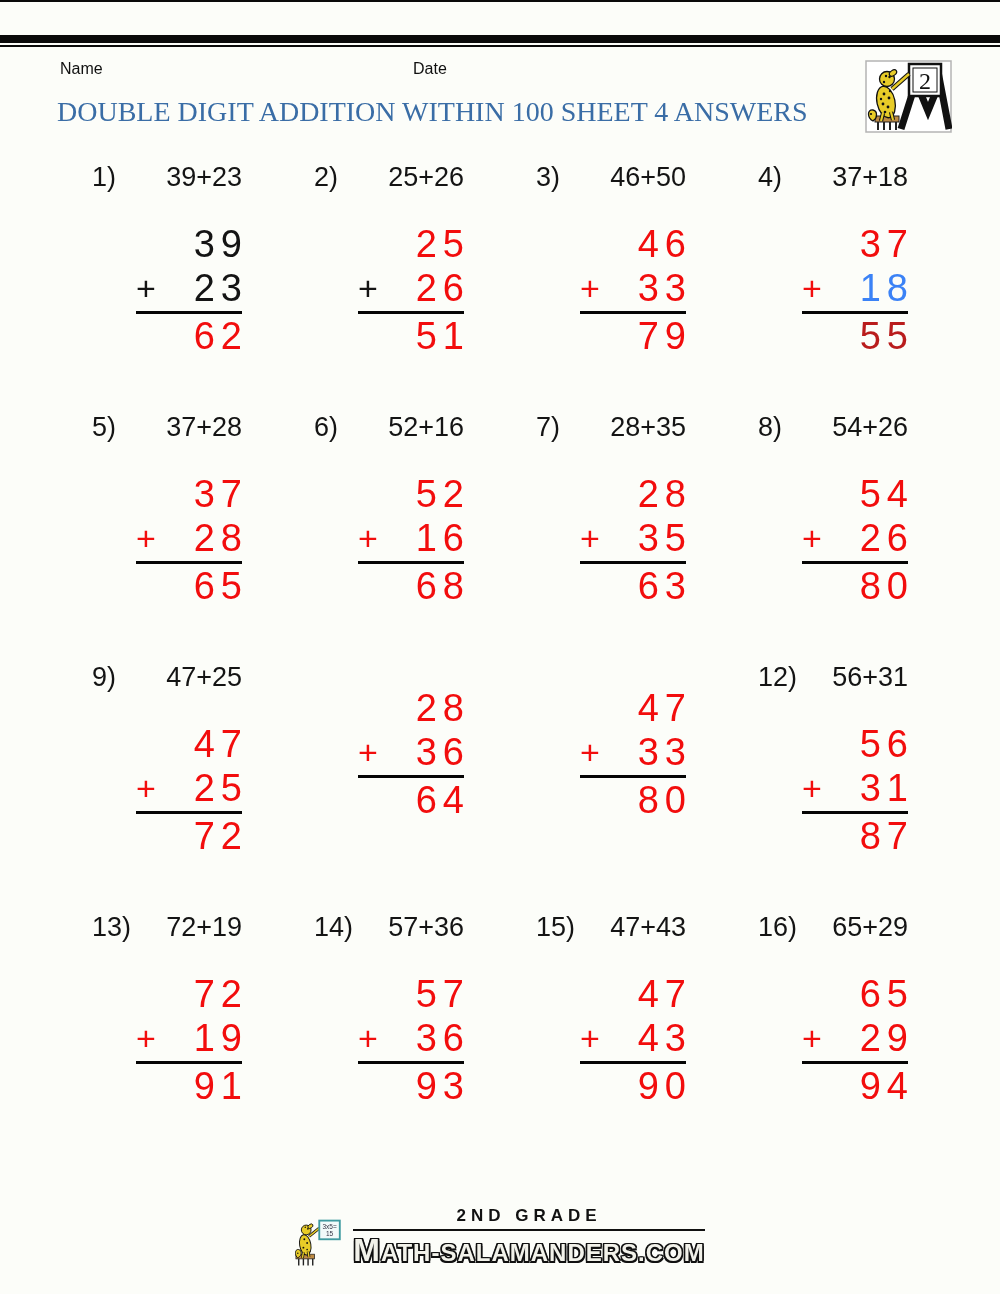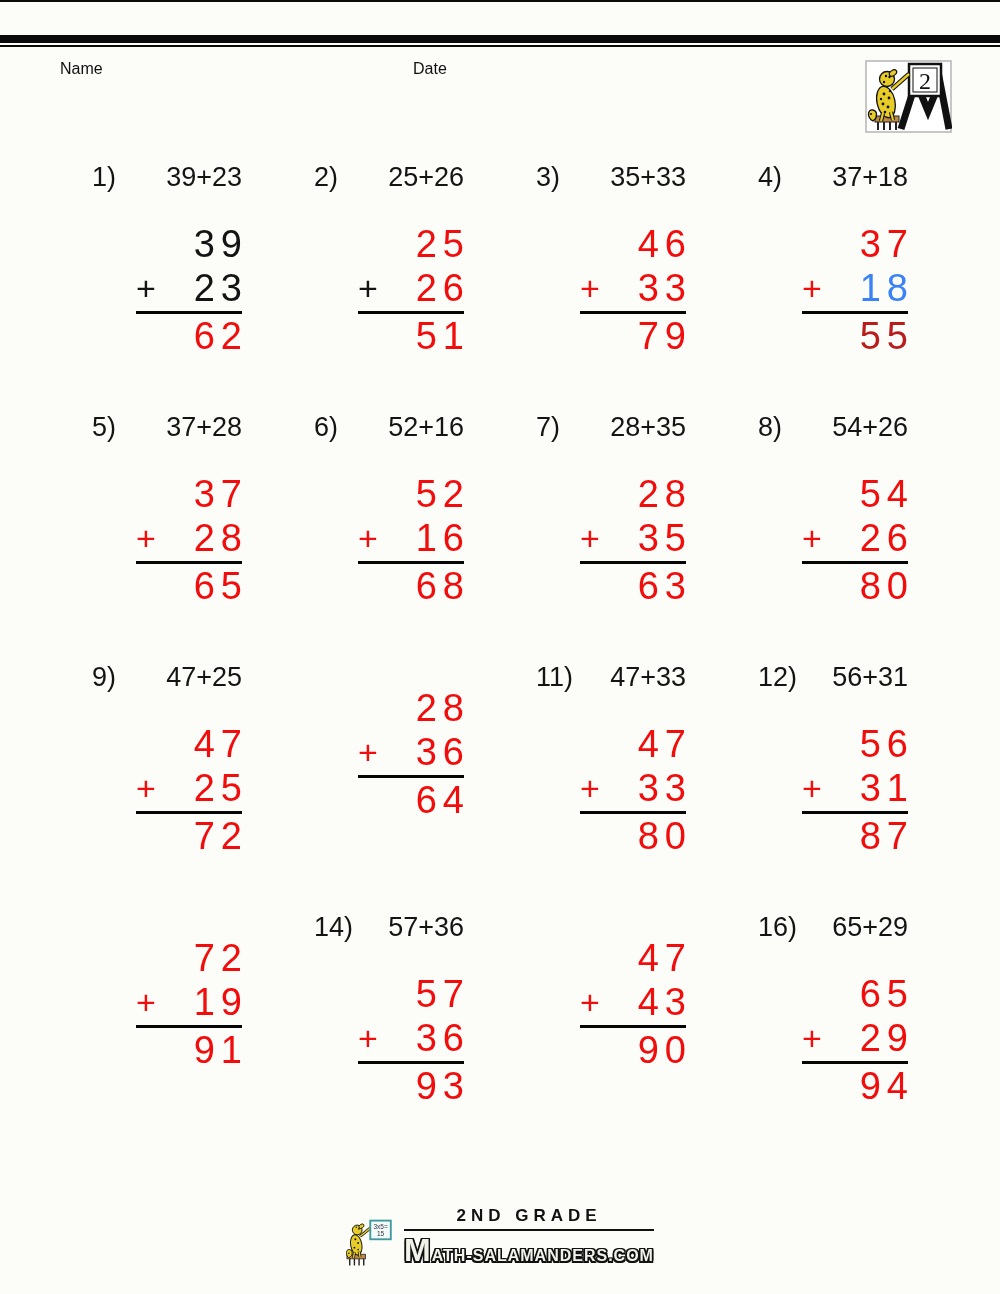--- a/index.html
+++ b/index.html
@@ -119,6 +119,7 @@
     </svg>
   </div>
 
+  <div class="title" style="color: rgb(58, 109, 166);">DOUBLE DIGIT ADDITION WITHIN 100 SHEET 4 ANSWERS</div>
 
   <div class="grid">
 

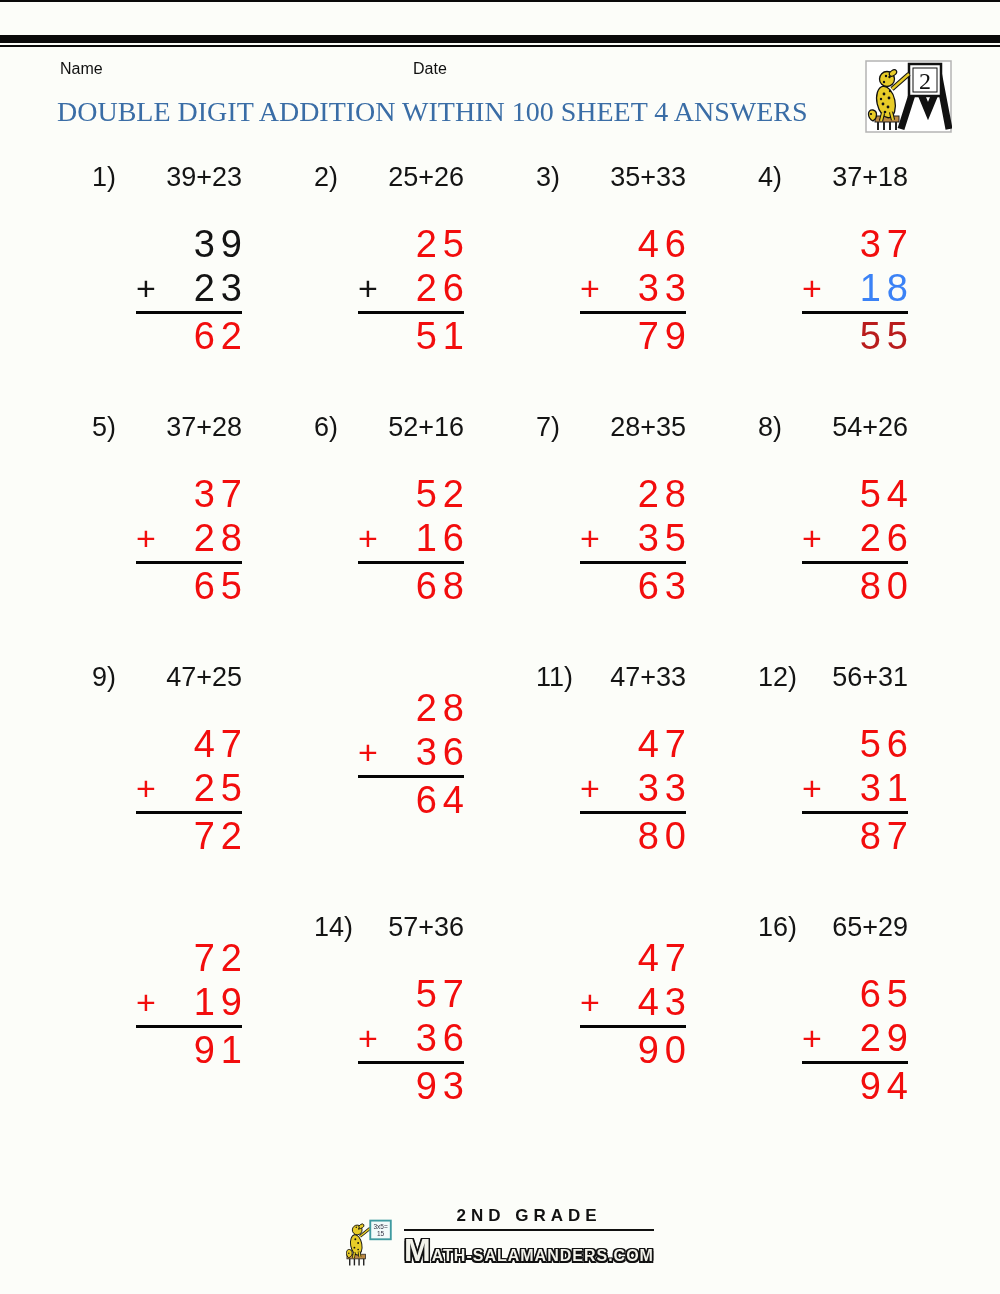--- a/index.html
+++ b/index.html
@@ -163,7 +163,7 @@
       <div class="inner">
         <div class="p-head">
           <span>3)</span>
-          <span>35+33</span>
+          <span>46+50</span>
         </div>
         <div class="stack">
           <div class="srow" style="color: rgb(242, 13, 13);">46</div>

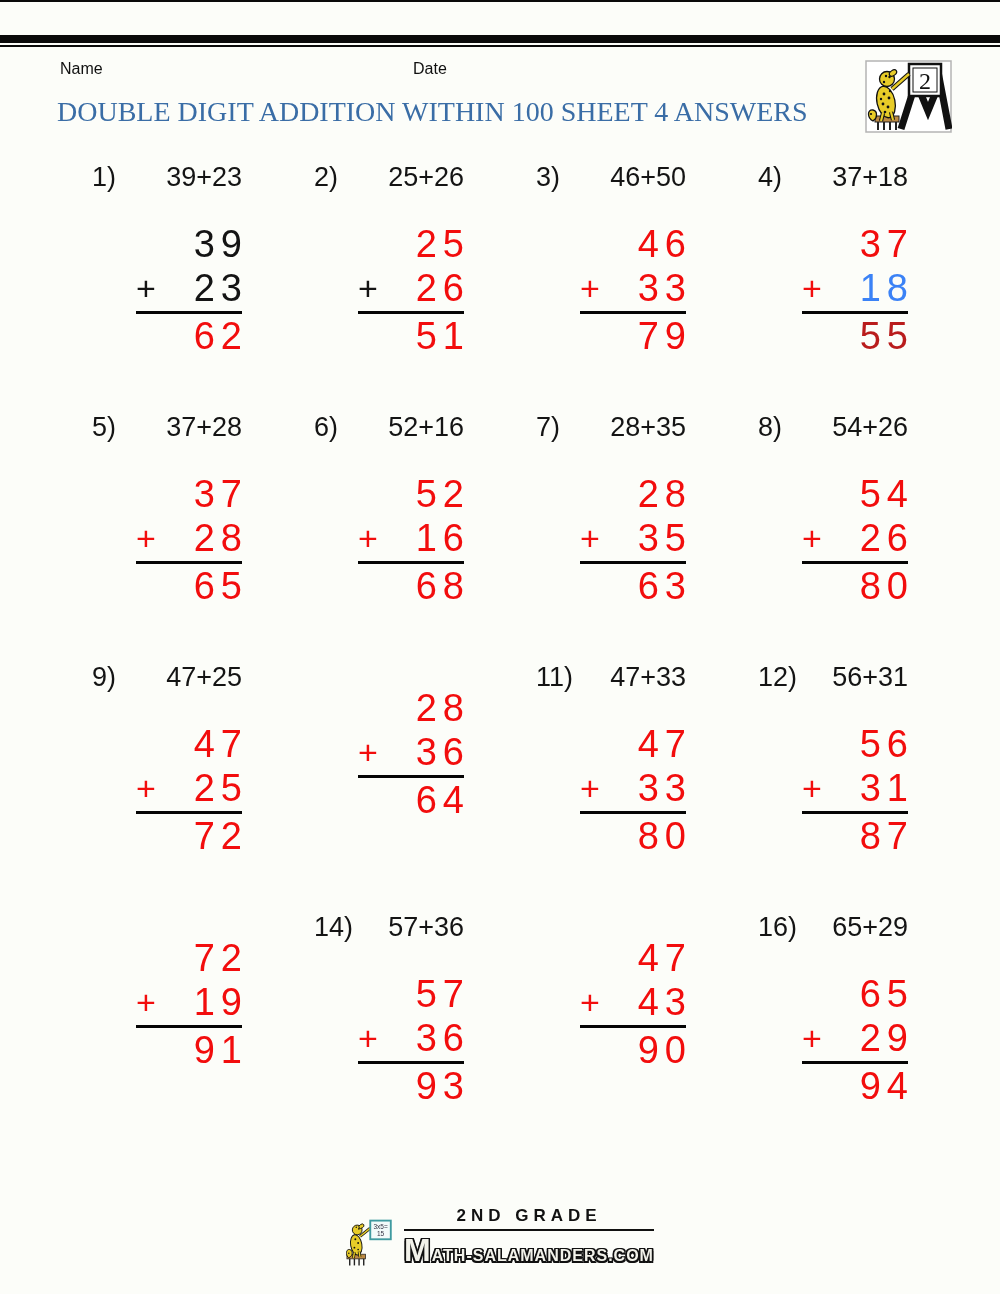--- a/index.html
+++ b/index.html
@@ -301,10 +301,6 @@
 
     <div class="cell">
       <div class="inner">
-        <div class="p-head">
-          <span>11)</span>
-          <span>47+33</span>
-        </div>
         <div class="stack">
           <div class="srow" style="color: rgb(242, 13, 13);">47</div>
           <div class="plusrow">

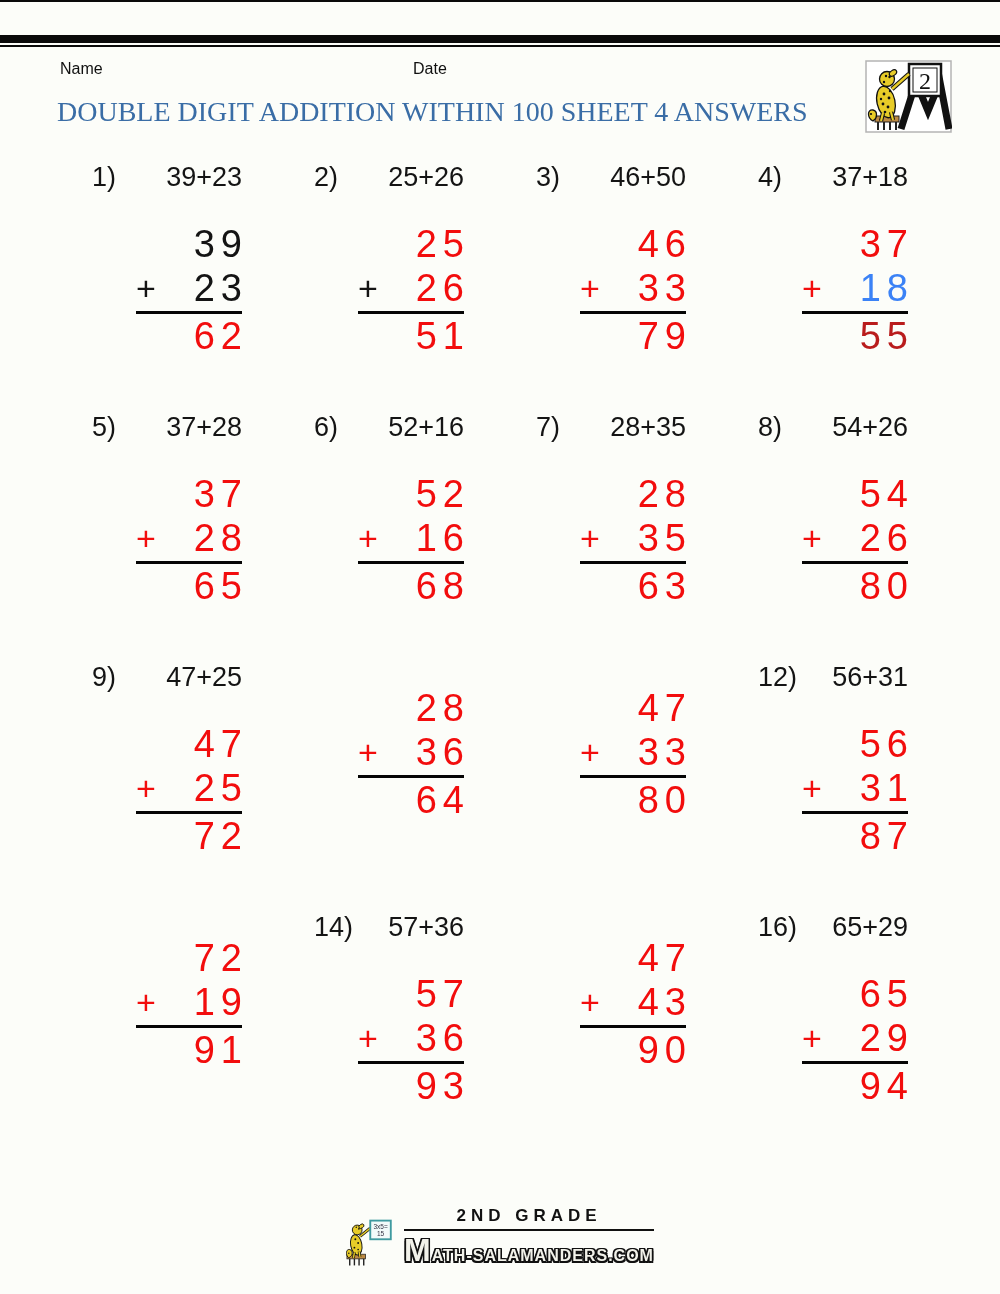--- a/index.html
+++ b/index.html
@@ -333,6 +333,10 @@
 
     <div class="cell">
       <div class="inner">
+        <div class="p-head">
+          <span>13)</span>
+          <span>72+19</span>
+        </div>
         <div class="stack">
           <div class="srow" style="color: rgb(242, 13, 13);">72</div>
           <div class="plusrow">

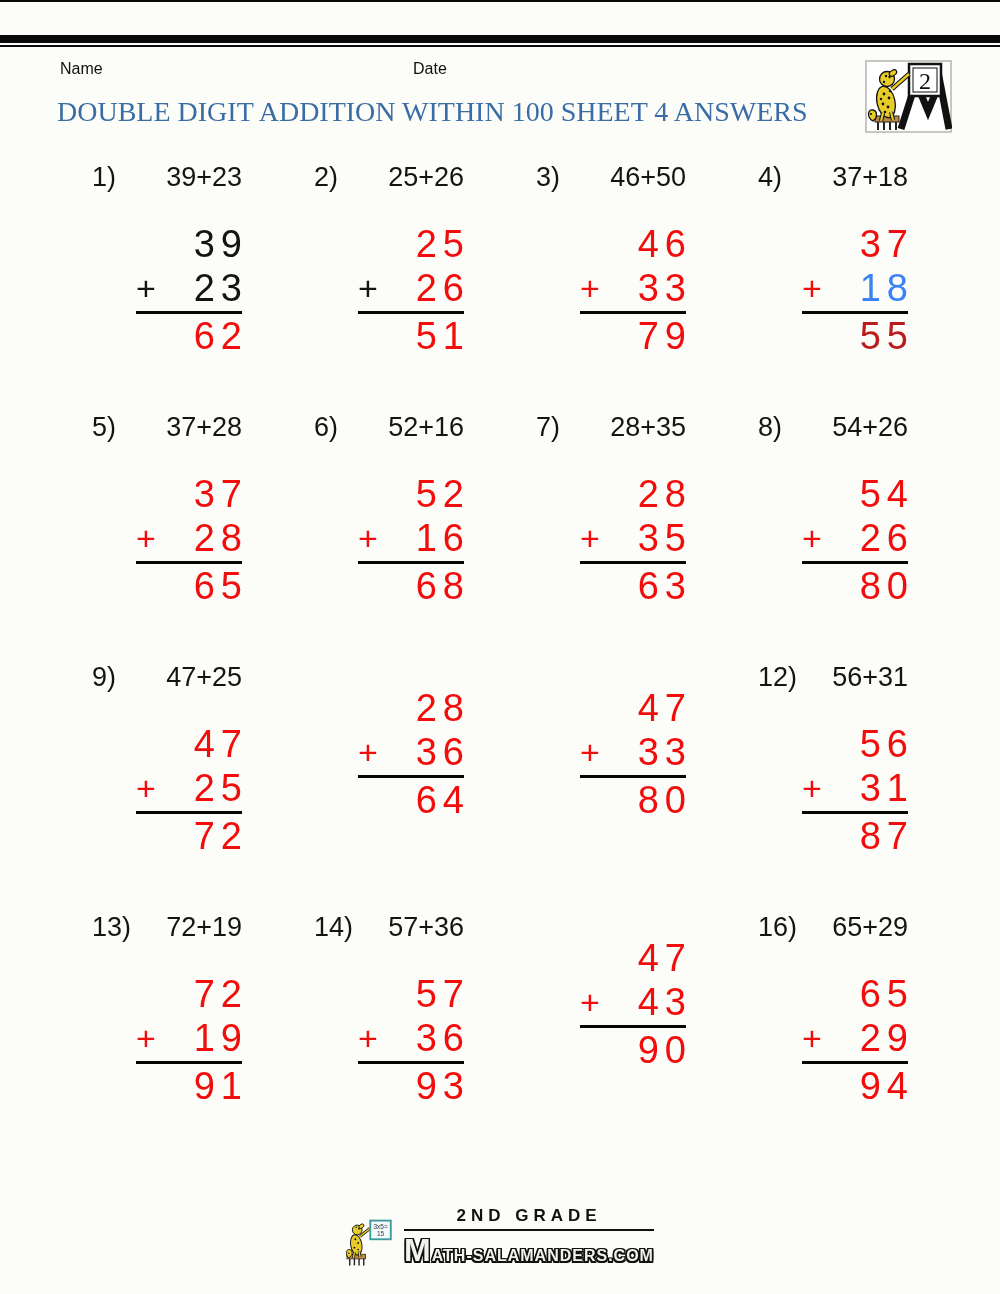--- a/index.html
+++ b/index.html
@@ -369,6 +369,10 @@
 
     <div class="cell">
       <div class="inner">
+        <div class="p-head">
+          <span>15)</span>
+          <span>47+43</span>
+        </div>
         <div class="stack">
           <div class="srow" style="color: rgb(242, 13, 13);">47</div>
           <div class="plusrow">

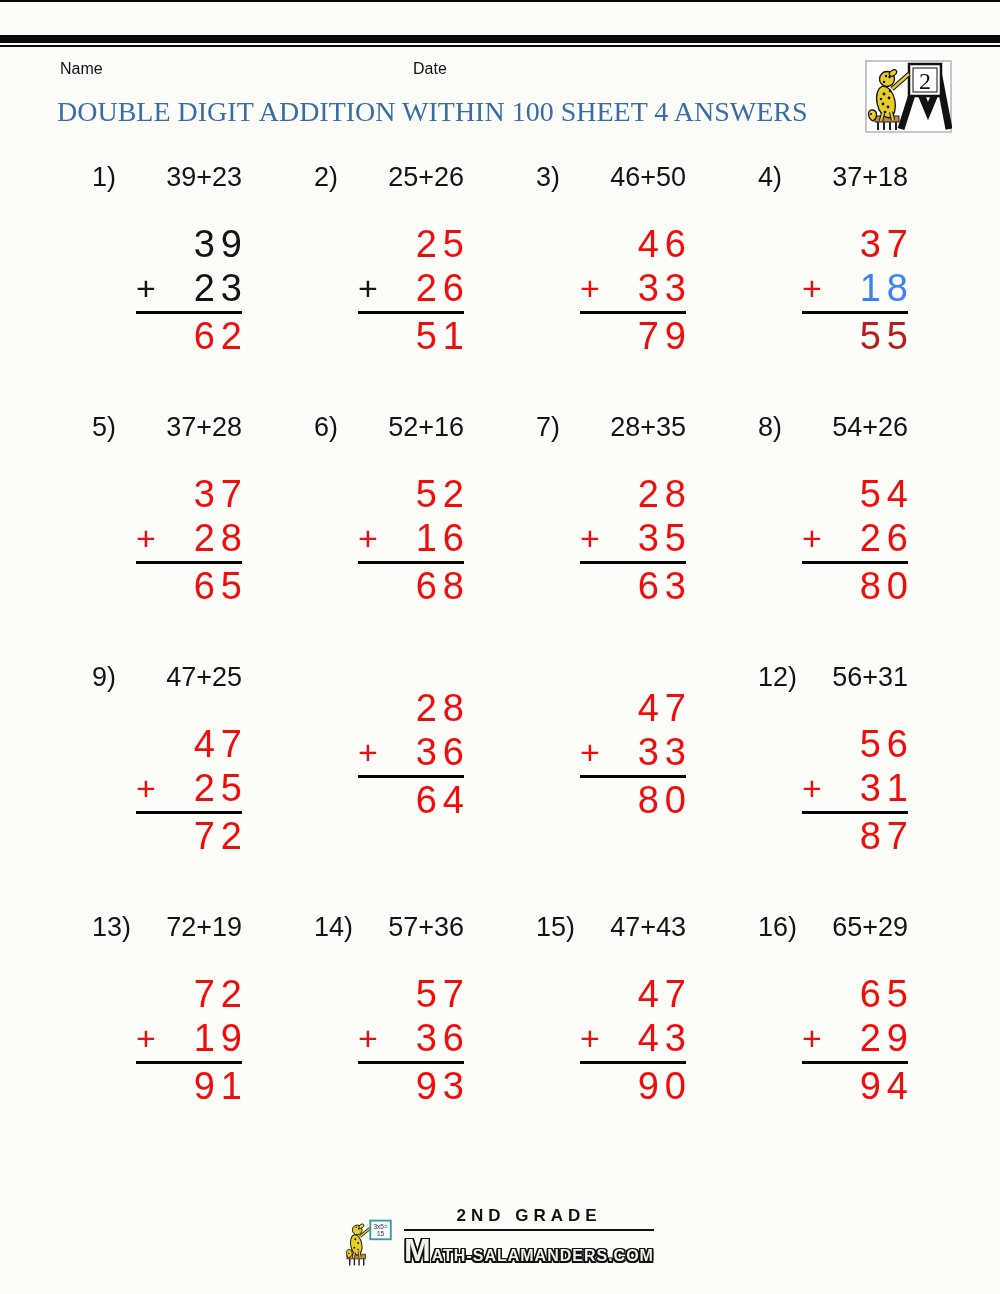--- a/index.html
+++ b/index.html
@@ -54,7 +54,7 @@
   }
   .f-site{
     border-top:2px solid #111;padding-top:1px;
-    font-size:16px;font-weight:bold;letter-spacing:1px;white-space:nowrap;
+    font-size:24px;font-weight:bold;letter-spacing:1px;white-space:nowrap;
     color:#f2f2ea;
     text-shadow:-1.5px -1.5px 0 #111,1.5px -1.5px 0 #111,-1.5px 1.5px 0 #111,
                 1.5px 1.5px 0 #111,0 -1.5px 0 #111,0 1.5px 0 #111,

